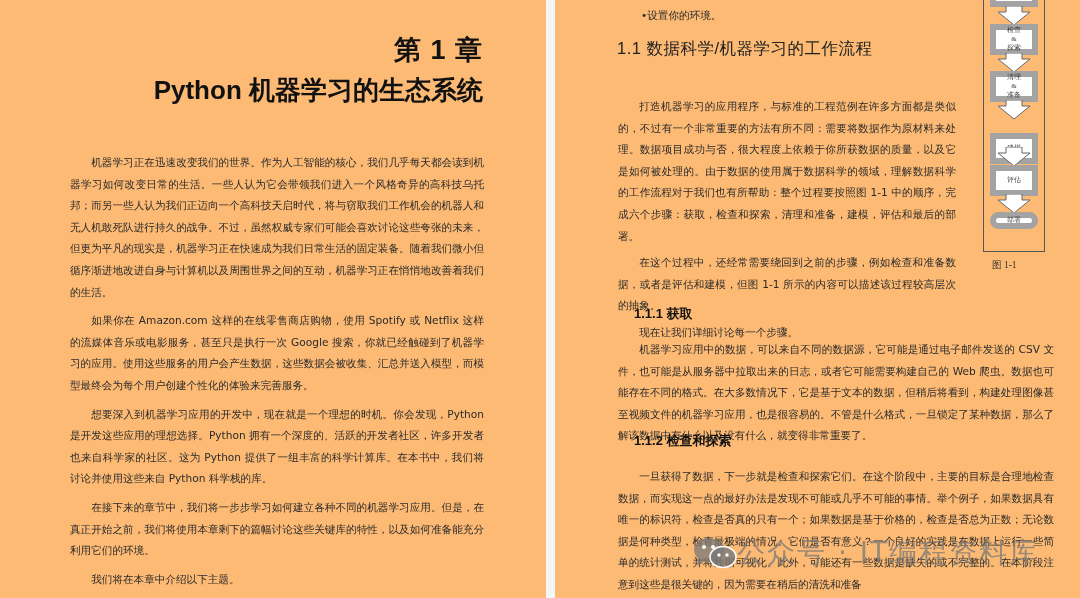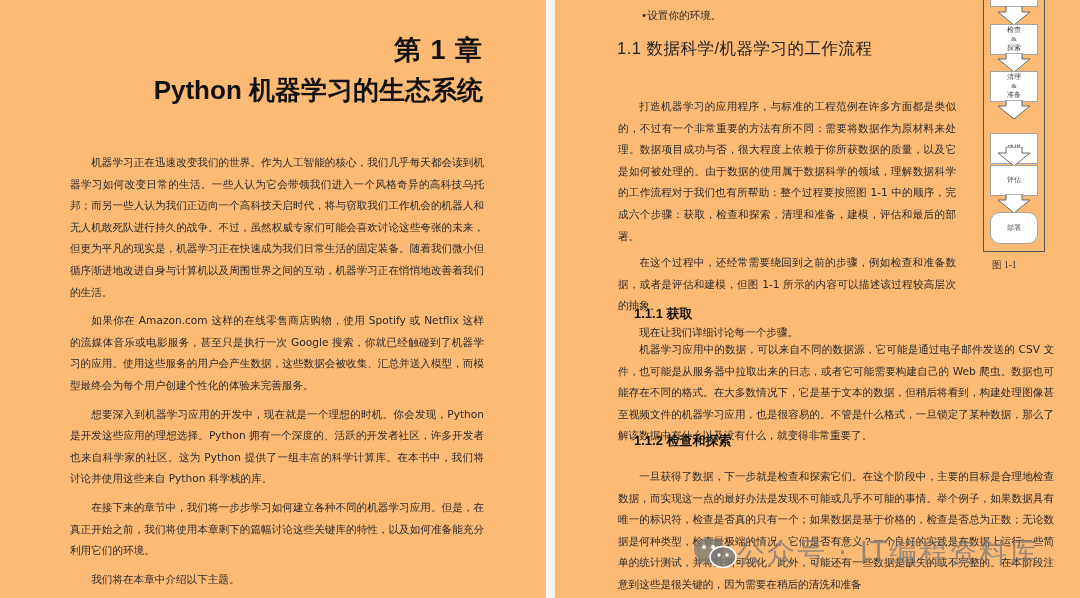--- a/index.html
+++ b/index.html
@@ -49,7 +49,7 @@
 
     .figure { position: absolute; left: 428px; top: -12px; width: 62px; height: 264px; border: 1px solid #555; box-sizing: border-box; }
     .flow-step {
-      position: absolute; left: 6px; width: 48px; border: 1px solid #a3a3a3; background: #fff;
+      position: absolute; left: 6px; width: 48px; border: 6px solid #a3a3a3; background: #fff;
       font-family: "Liberation Serif", serif; font-size: 7px; color: #444; text-align: center;
       display: flex; align-items: center; justify-content: center; line-height: 9px; box-sizing: border-box;
     }

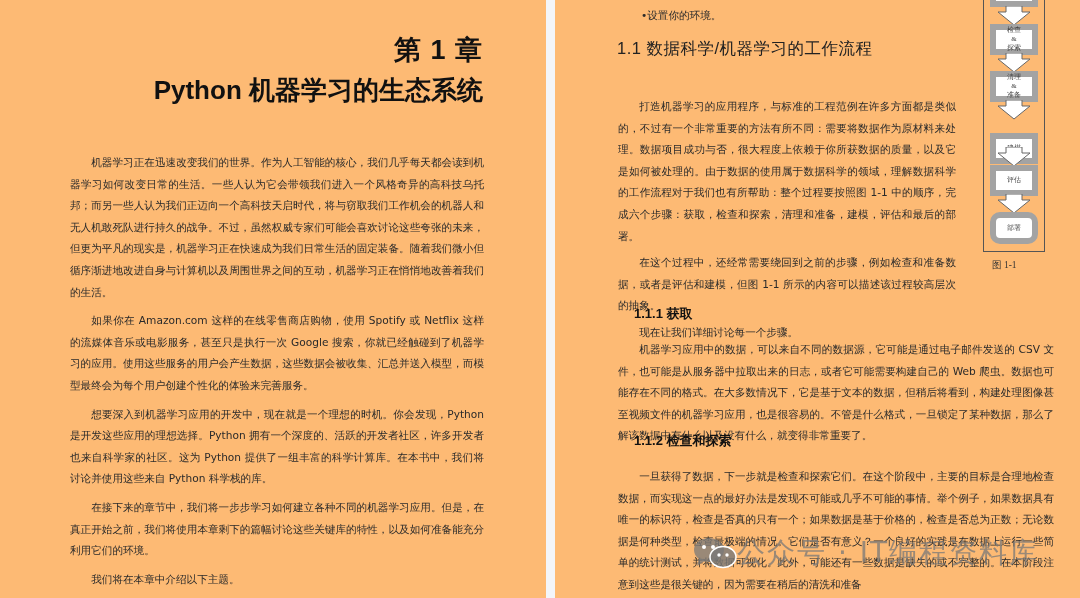--- a/index.html
+++ b/index.html
@@ -130,7 +130,7 @@
     <svg class="flow-arrow" style="top:205px;" viewBox="0 0 34 20">
         <polygon points="9,0 25,0 25,6 33,6 17,19 1,6 9,6" fill="#fff" stroke="#666" stroke-width="1"></polygon>
       </svg>
-    <div class="flow-step" style="top:223px;height:32px;border-radius:10px;">部署</div>
+    <div class="flow-step" style="top:223px;height:17px;border-radius:10px;">部署</div>
   </div>
   <div class="fig-caption">图 1-1</div>
 </div>

